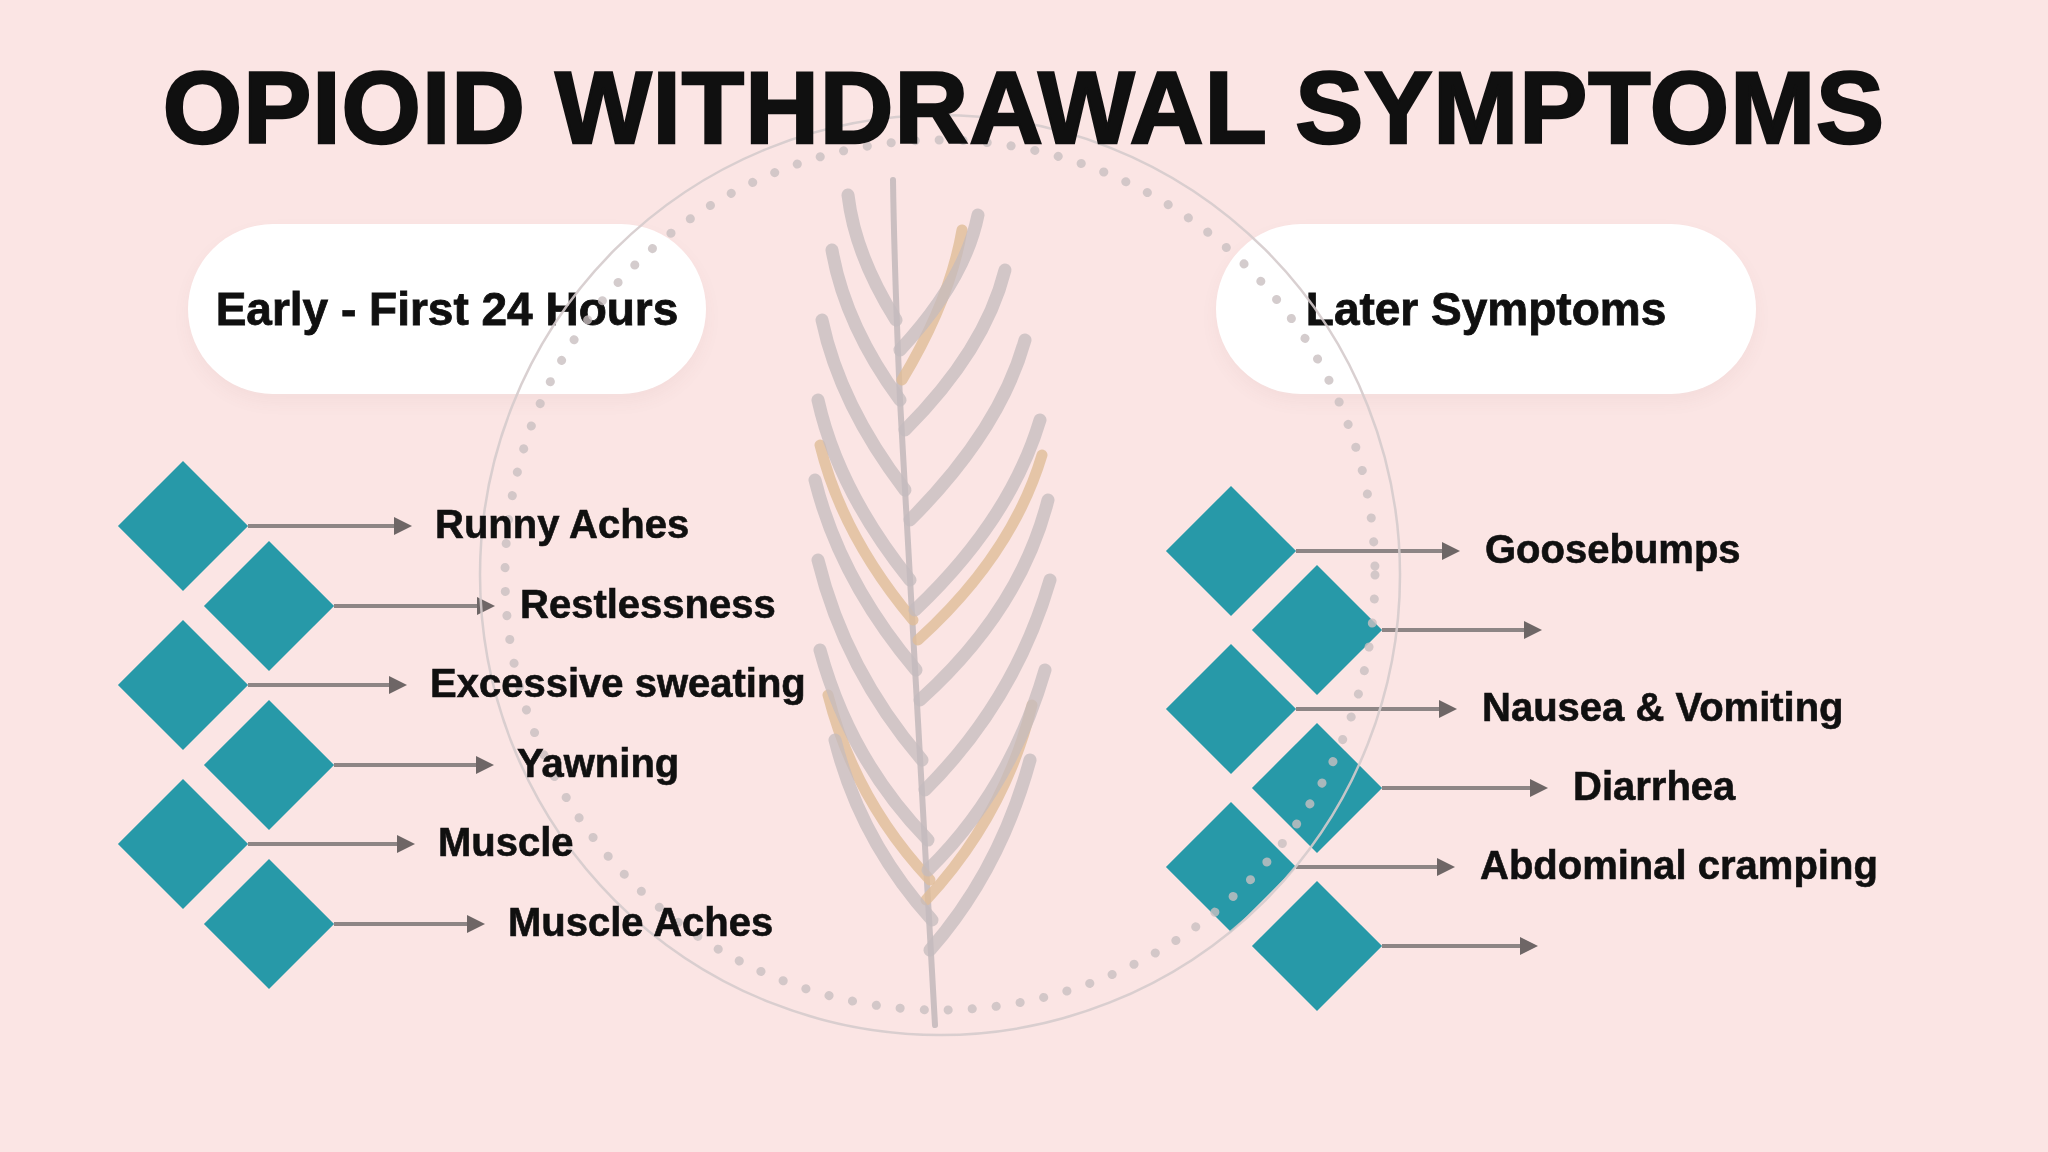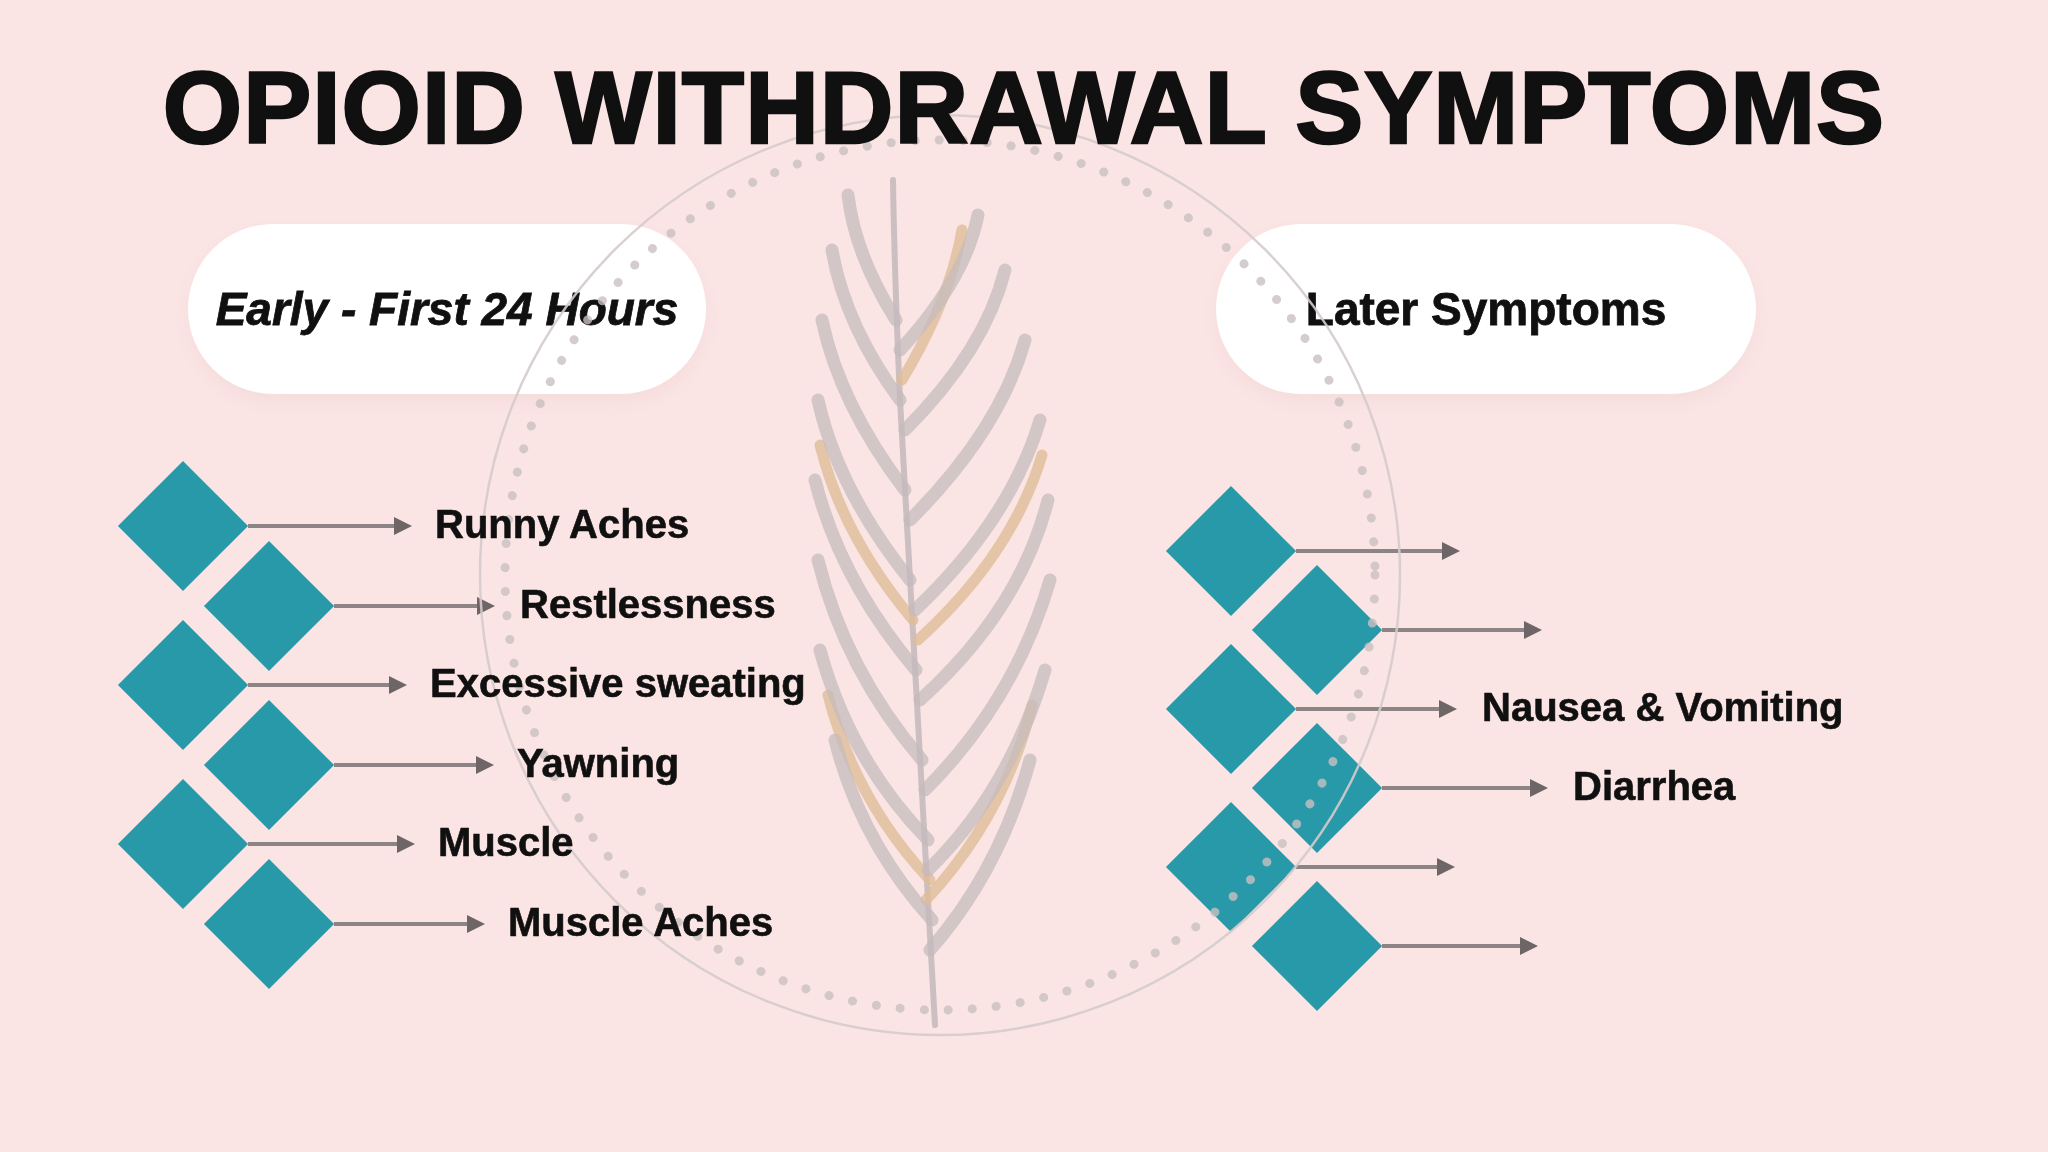--- a/index.html
+++ b/index.html
@@ -27,7 +27,7 @@
     display:flex;align-items:center;justify-content:center;
     box-shadow:0 8px 18px rgba(120,80,80,0.05);
   }
-  .pill-early{left:188px;top:224px;width:518px;font-style:italic;}
+  .pill-early{left:188px;top:224px;width:518px;}
   .pill-later{left:1216px;top:224px;width:540px;}
   .pill-text{
     font-size:46px;font-weight:bold;color:var(--text,#101010);

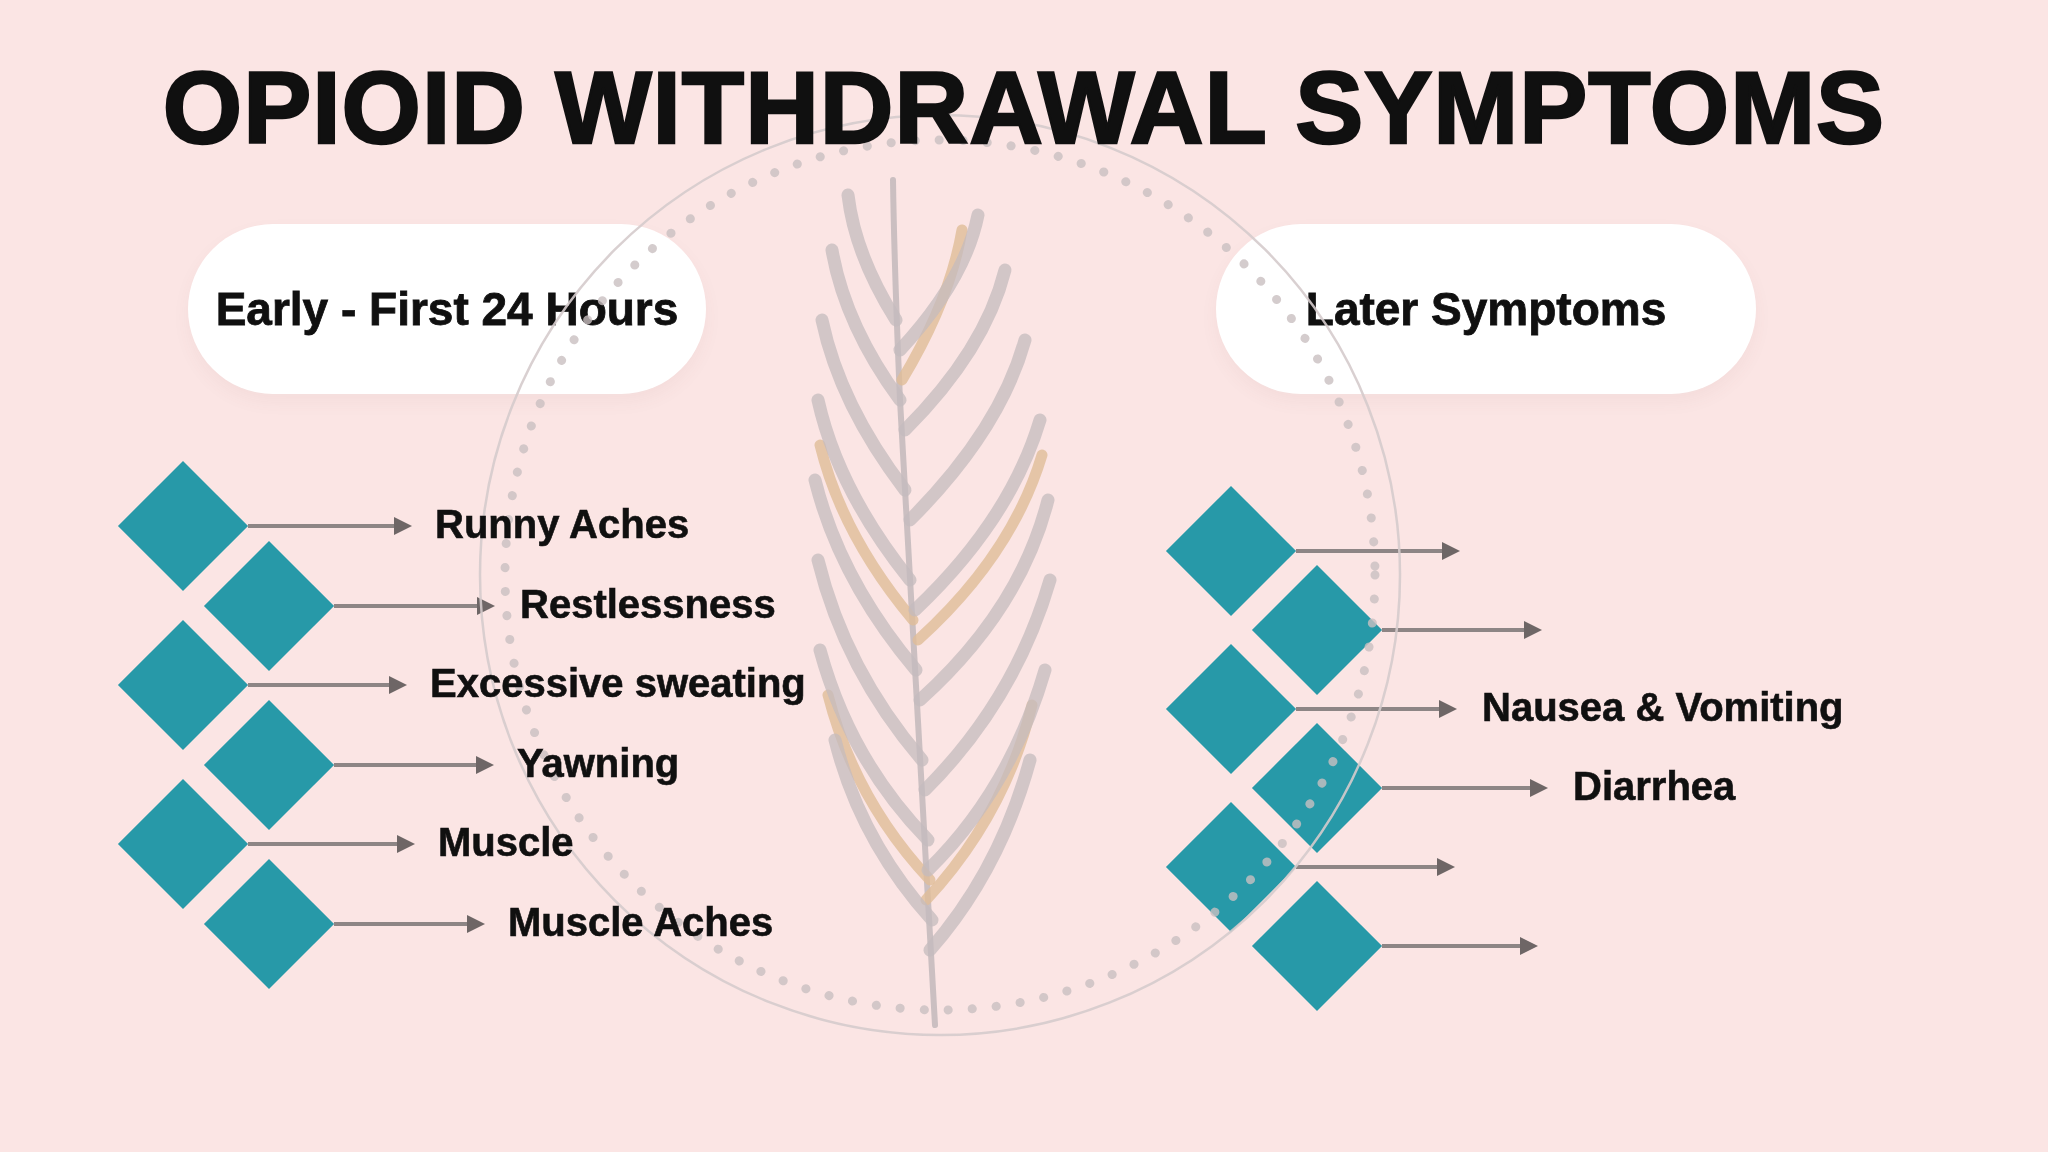--- a/index.html
+++ b/index.html
@@ -149,6 +149,7 @@
   <div class="row" style="--dcx:1231px;--cy:551px;--tip:1296px;--end:1443px;--lx:1485px">
     <div class="diamond"></div>
     <div class="connector"></div>
+    <div class="label">Goosebumps</div>
   </div>
   <div class="row" style="--dcx:1317px;--cy:630px;--tip:1382px;--end:1525px;--lx:1567px">
     <div class="diamond"></div>

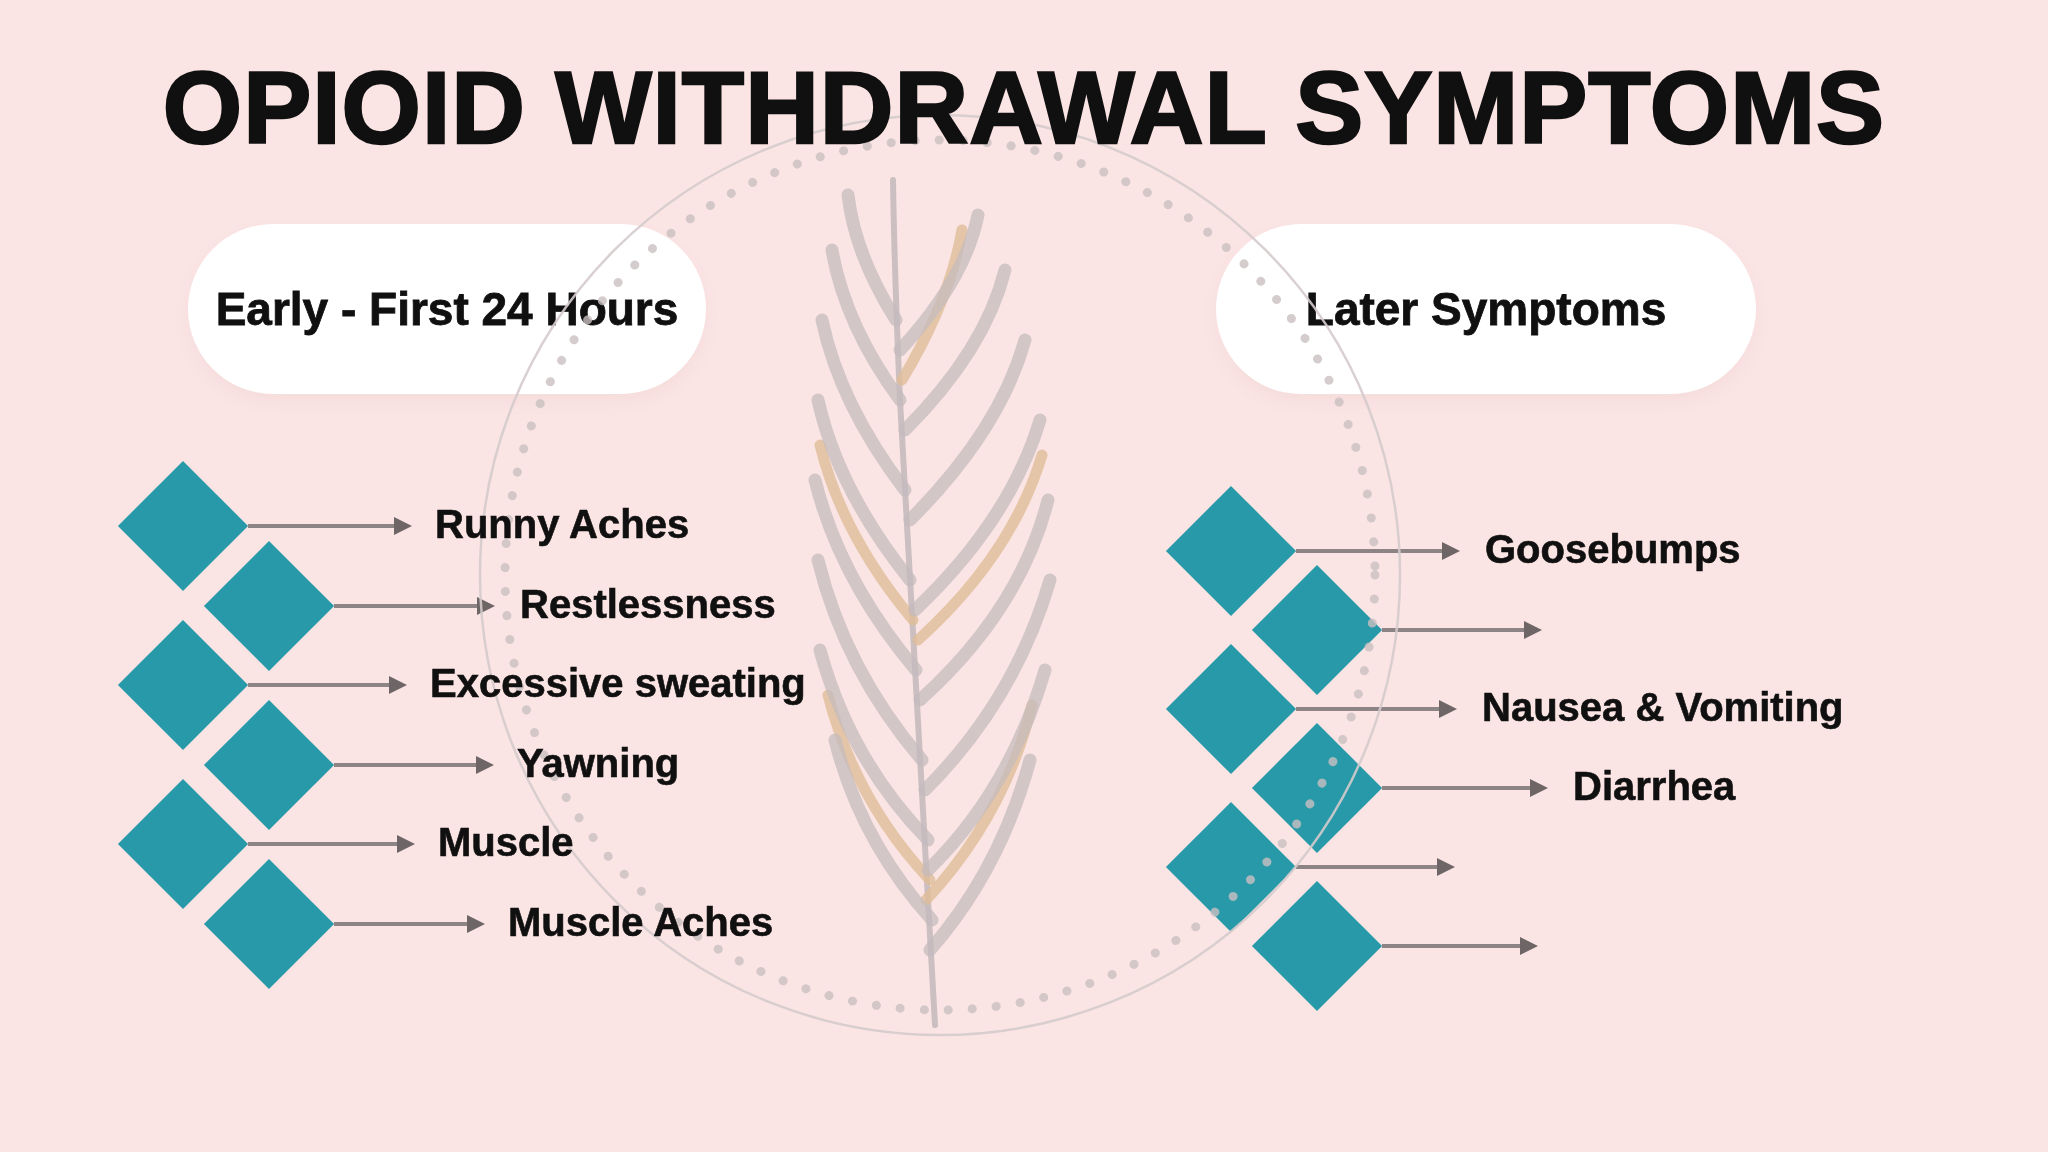--- a/index.html
+++ b/index.html
@@ -168,6 +168,7 @@
   <div class="row" style="--dcx:1231px;--cy:867px;--tip:1296px;--end:1438px;--lx:1480px">
     <div class="diamond"></div>
     <div class="connector"></div>
+    <div class="label">Abdominal cramping</div>
   </div>
   <div class="row" style="--dcx:1317px;--cy:946px;--tip:1382px;--end:1521px;--lx:1563px">
     <div class="diamond"></div>

